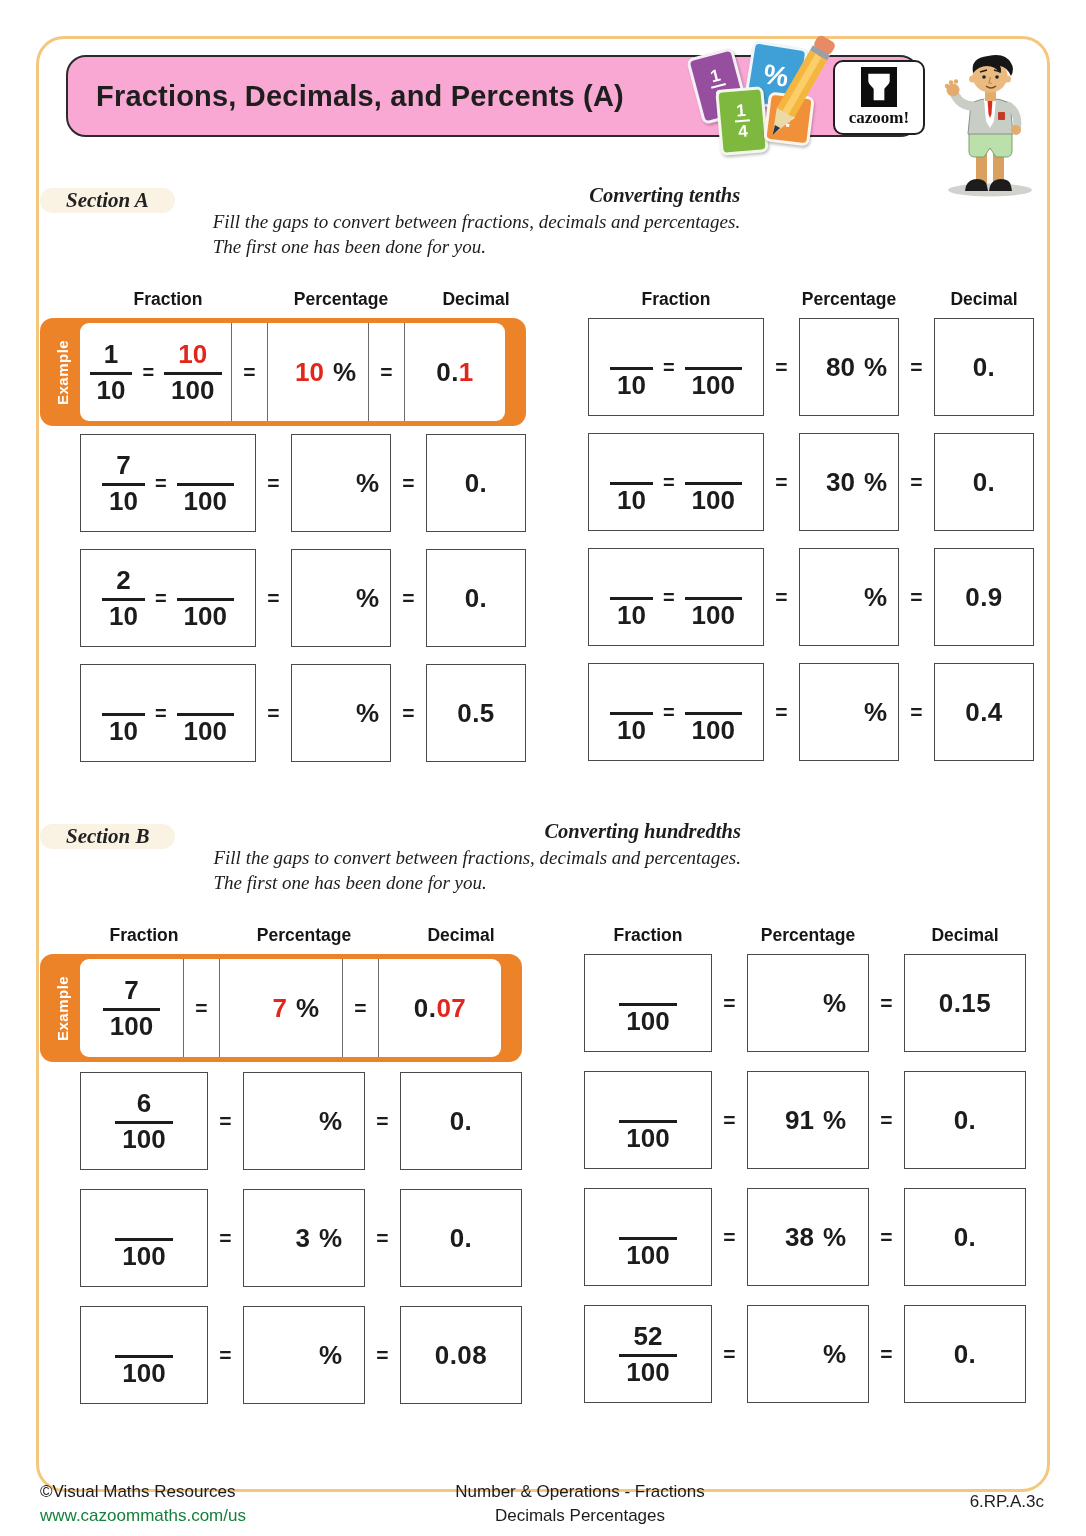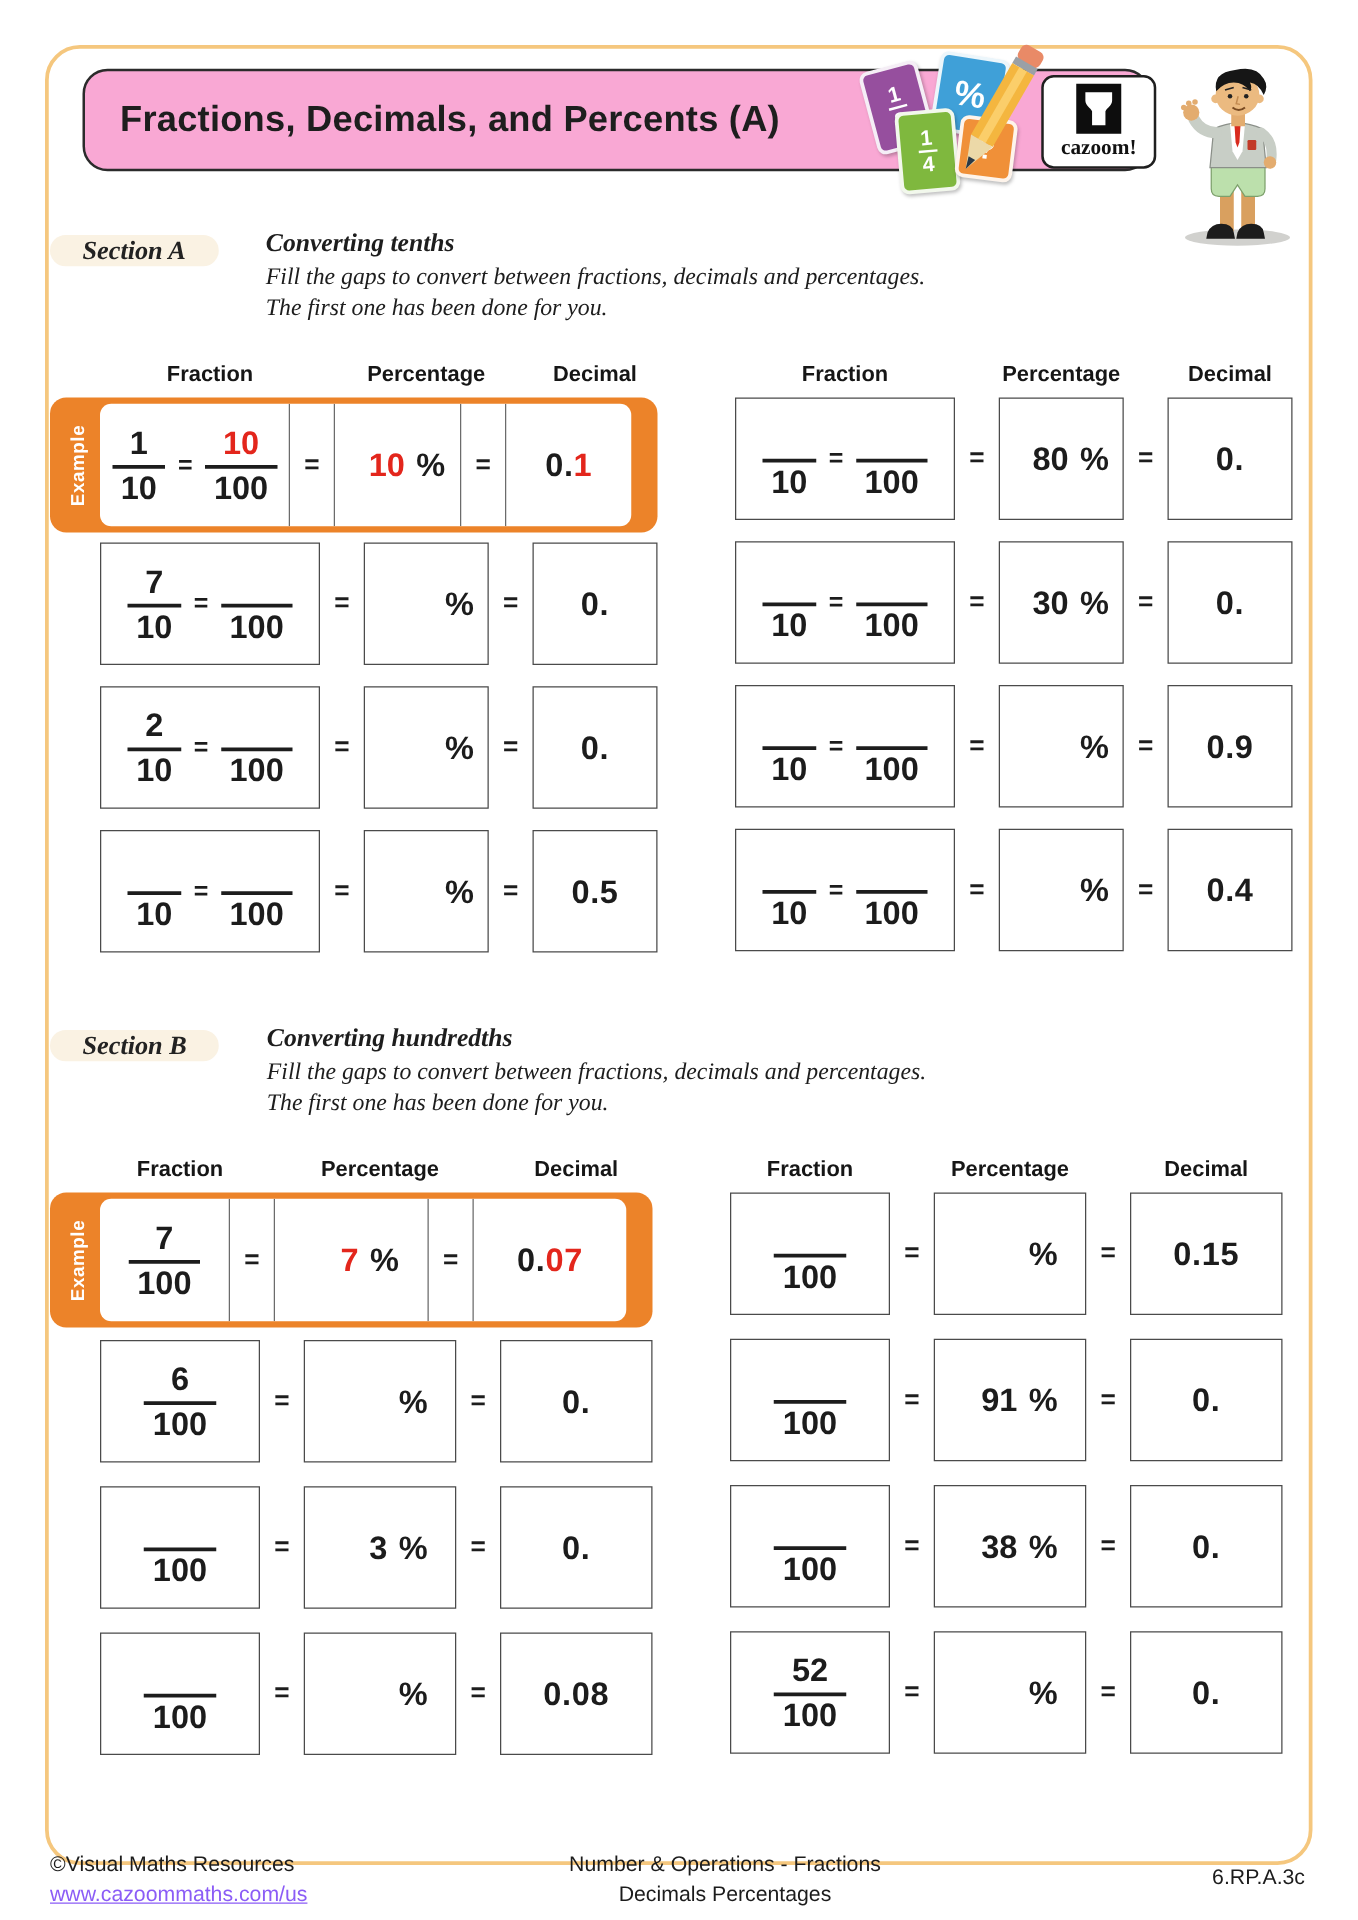--- a/index.html
+++ b/index.html
@@ -39,7 +39,7 @@
     font-family:"Liberation Serif",serif;font-weight:bold;font-style:italic;font-size:21px;color:#222;}
   .instructions{margin-left:38px;font-family:"Liberation Serif",serif;font-style:italic;
     font-size:19px;line-height:1.32;color:#1d1d1d;}
-  .instr-heading{font-weight:bold;font-size:20.5px;}
+  .instr-heading{font-weight:bold;font-size:20.5px;text-align:right;}
   .blocks{display:flex;margin-top:30px;padding-left:40px;}
   .block+.block{margin-left:62px;}
   .hdr{display:flex;margin-bottom:9px;height:20px;}

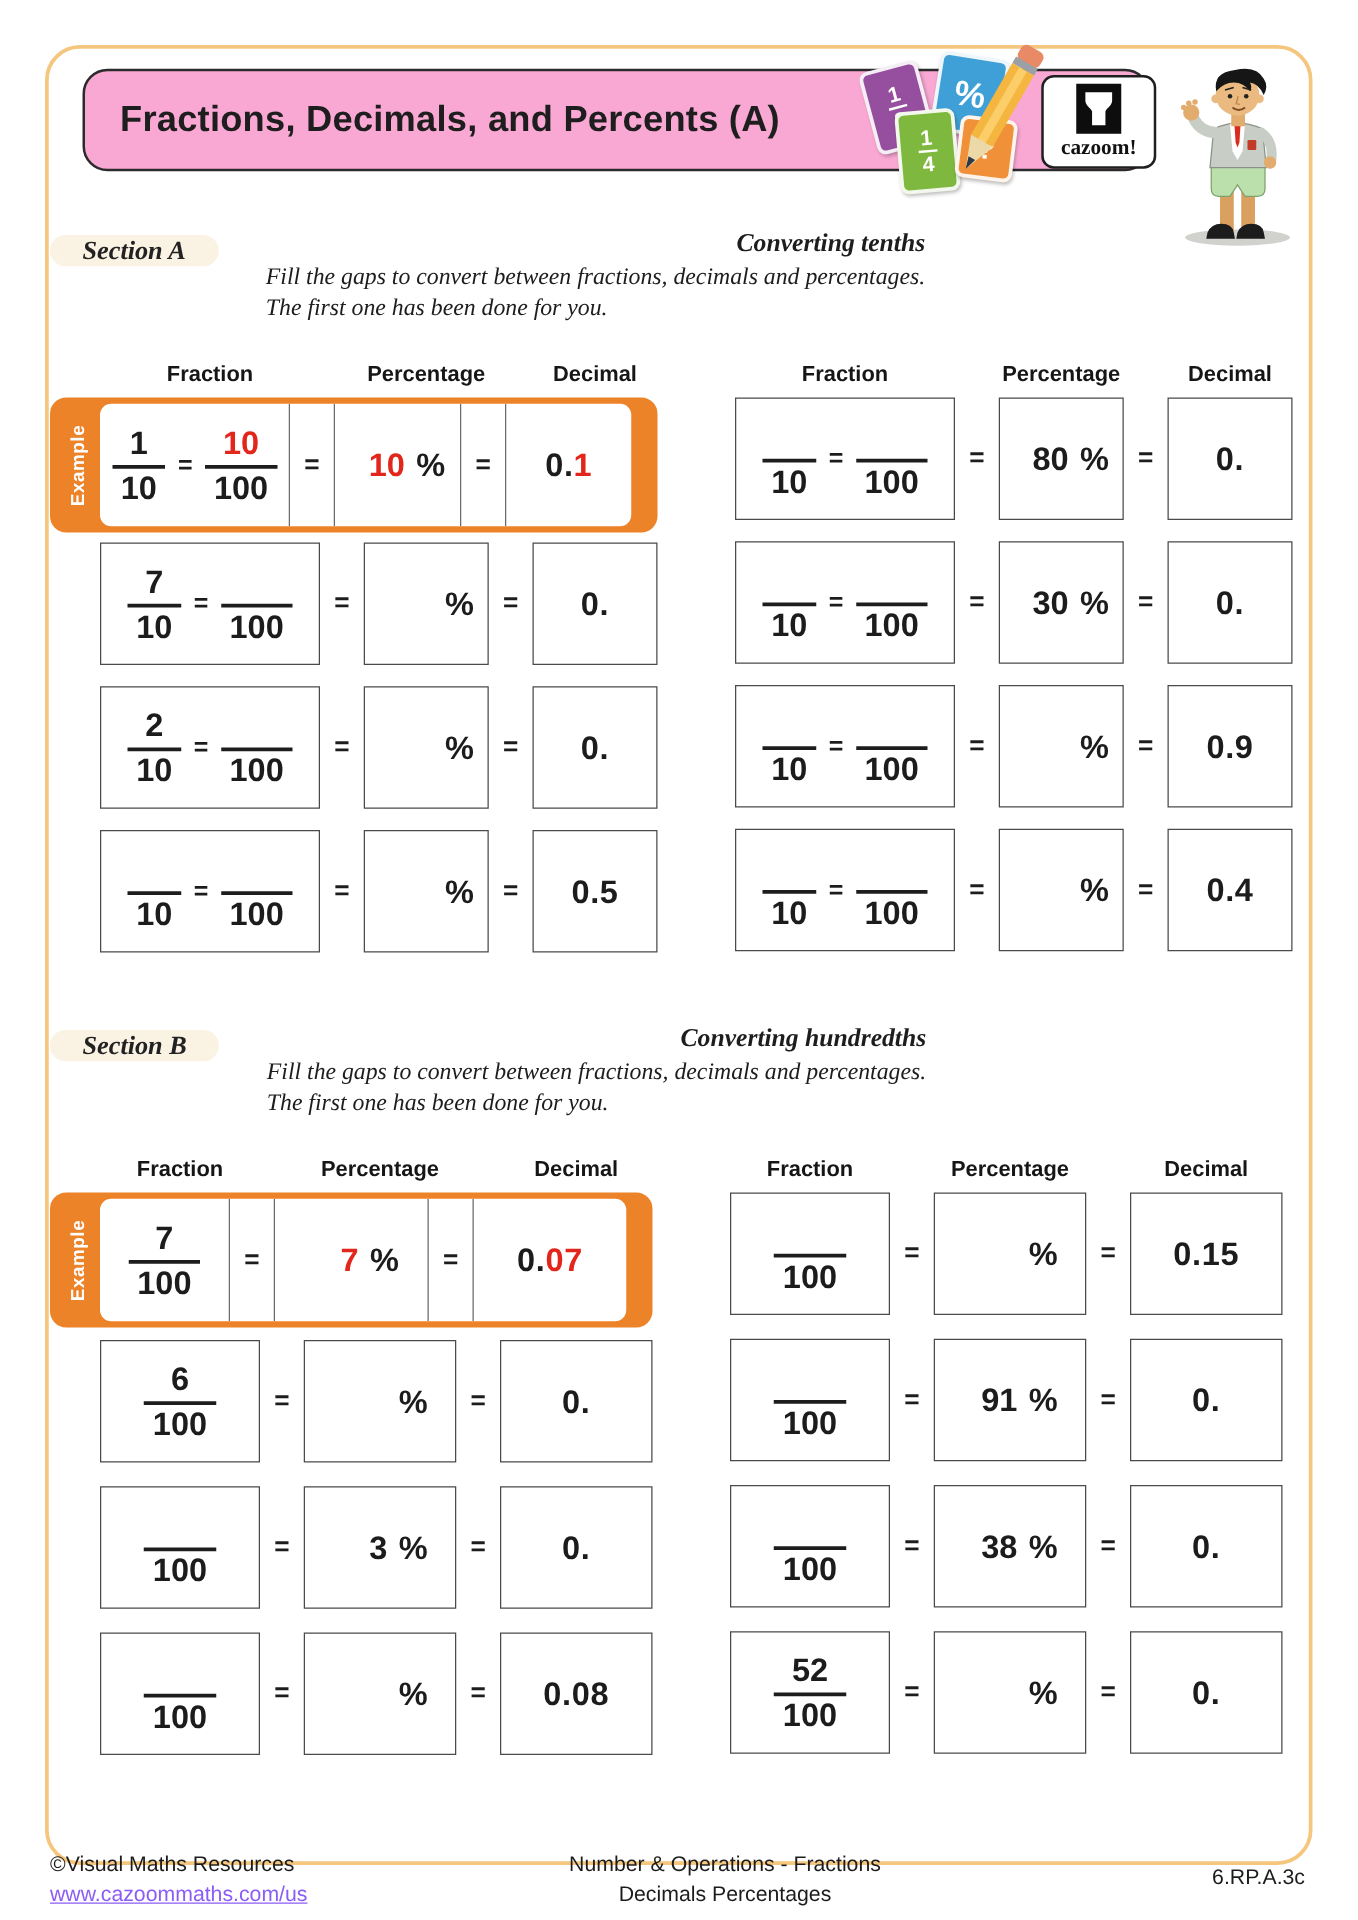--- a/index.html
+++ b/index.html
@@ -78,7 +78,7 @@
   
   .footer{position:absolute;top:1480px;left:0;width:1086px;font-size:17px;}
   .f-left{position:absolute;left:40px;top:0;line-height:1.4;}
-  .f-left a{color:#8b5cf6;text-decoration:underline;cursor:pointer;}
+  .f-left a{color:#15803d;cursor:pointer;}
   .f-center{position:absolute;left:390px;width:380px;text-align:center;line-height:1.4;}
   .f-right{position:absolute;right:42px;top:12px;}
 </style>

